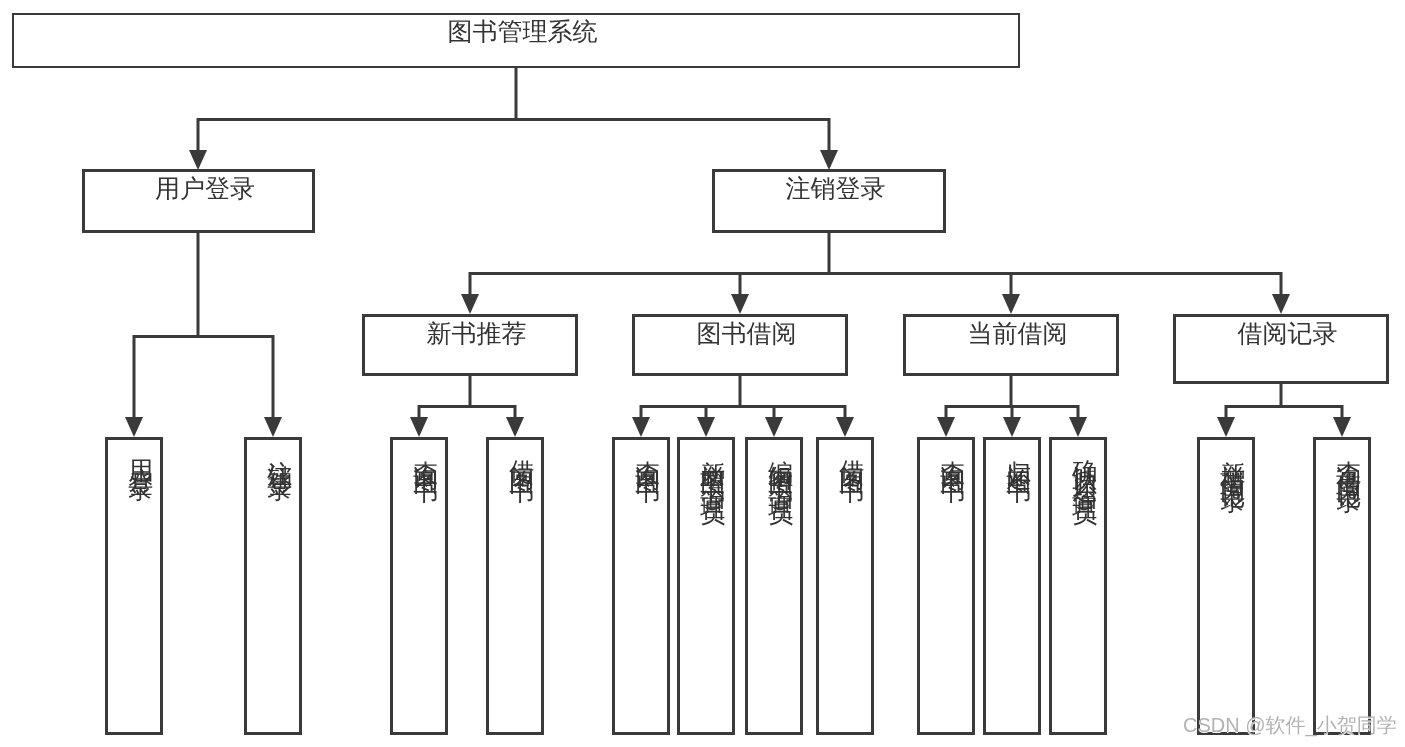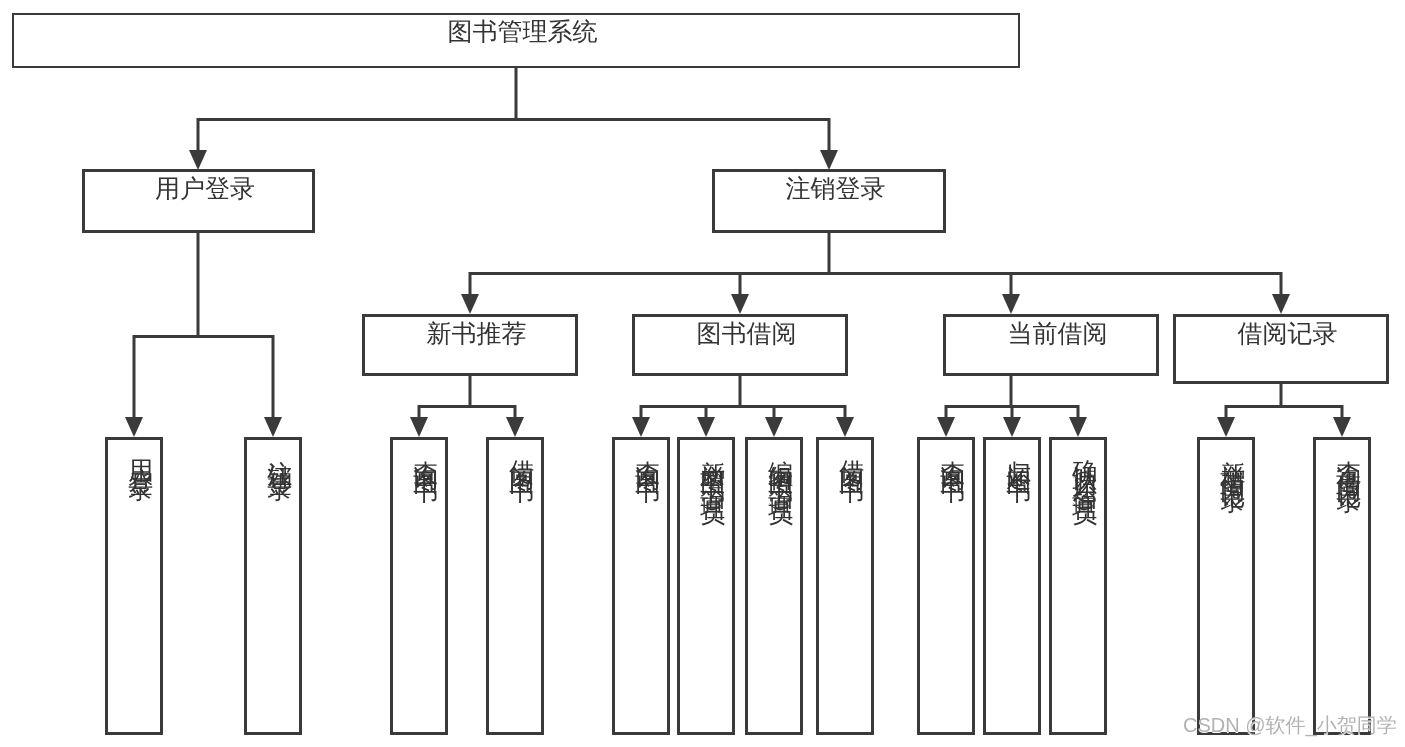--- a/index.html
+++ b/index.html
@@ -113,7 +113,7 @@
   <div class="box" style="left:632px; top:314px; width:216px; height:62px;">
     <span>图书借阅</span>
   </div>
-  <div class="box" style="left:903px; top:314px; width:216px; height:62px;margin-left:40px;">
+  <div class="box" style="left:903px; top:314px; width:216px; height:62px;">
     <span>当前借阅</span>
   </div>
   <div class="box" style="left:1173px; top:314px; width:216px; height:70px;">

